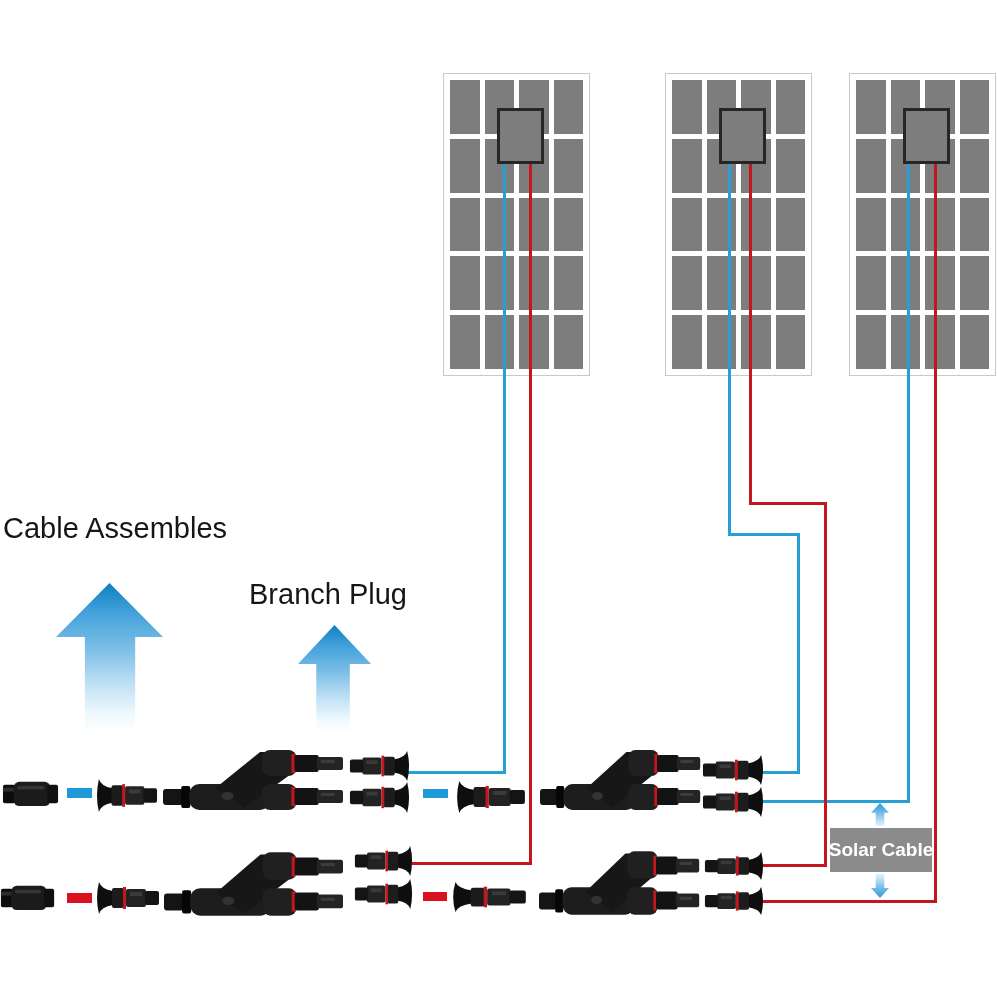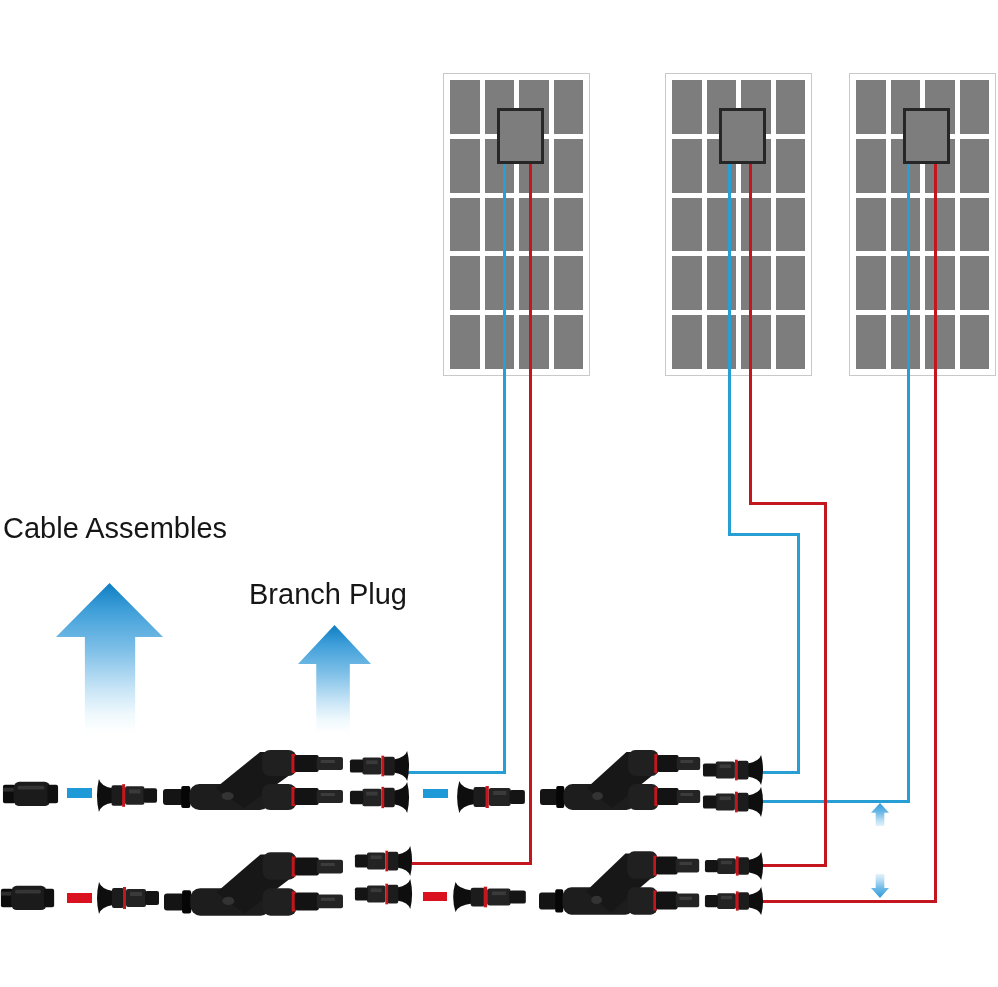--- a/index.html
+++ b/index.html
@@ -291,6 +291,7 @@
   <div class="up-arrow" id="arrow-branch"></div>
   <div class="small-arrow" id="arrow-sc-up"></div>
   <div class="small-arrow" id="arrow-sc-down"></div>
+  <div id="solar-cable-tag">Solar Cable</div>
 
 </div>
 

